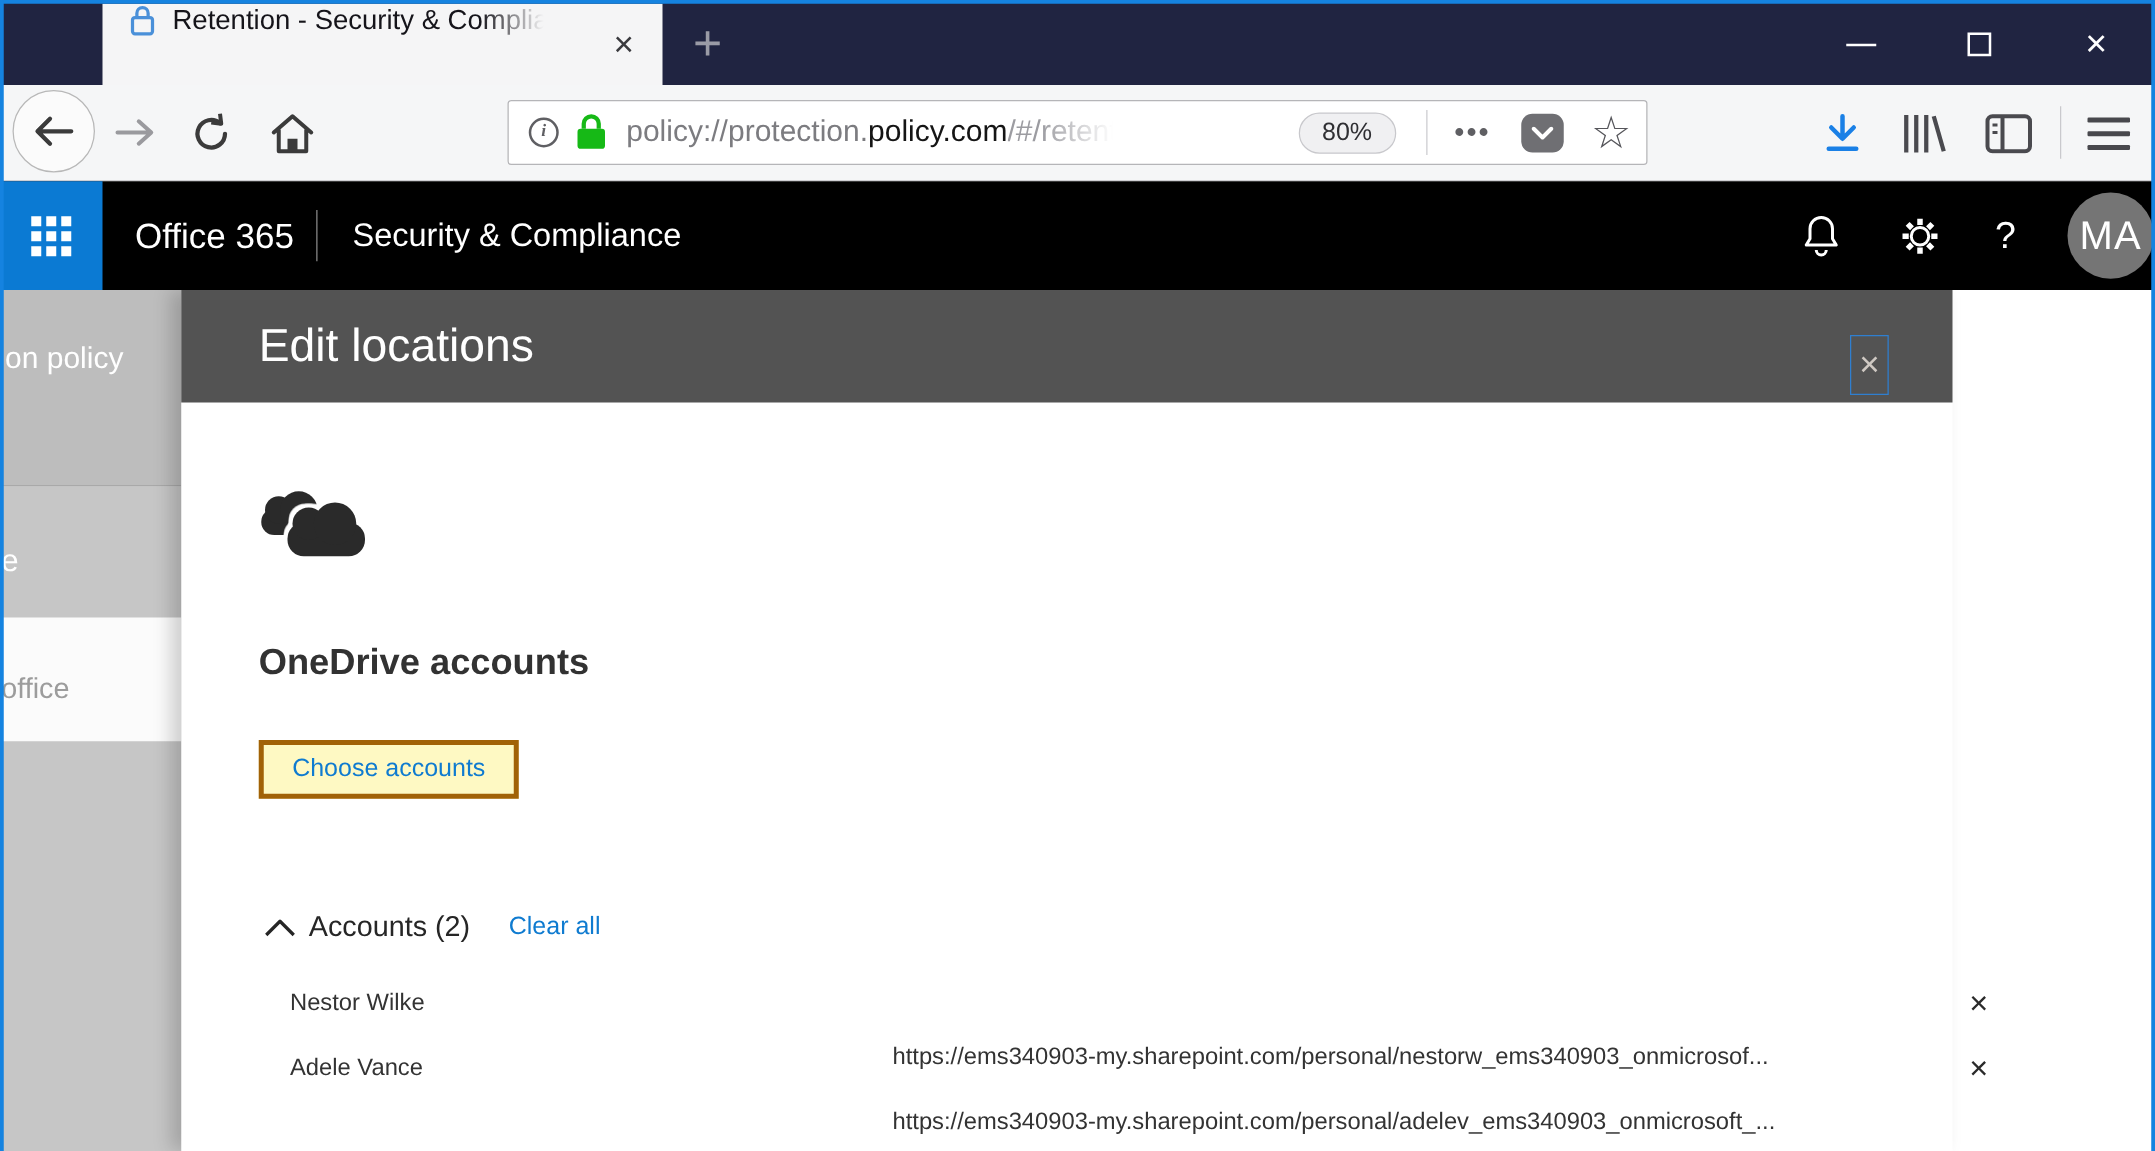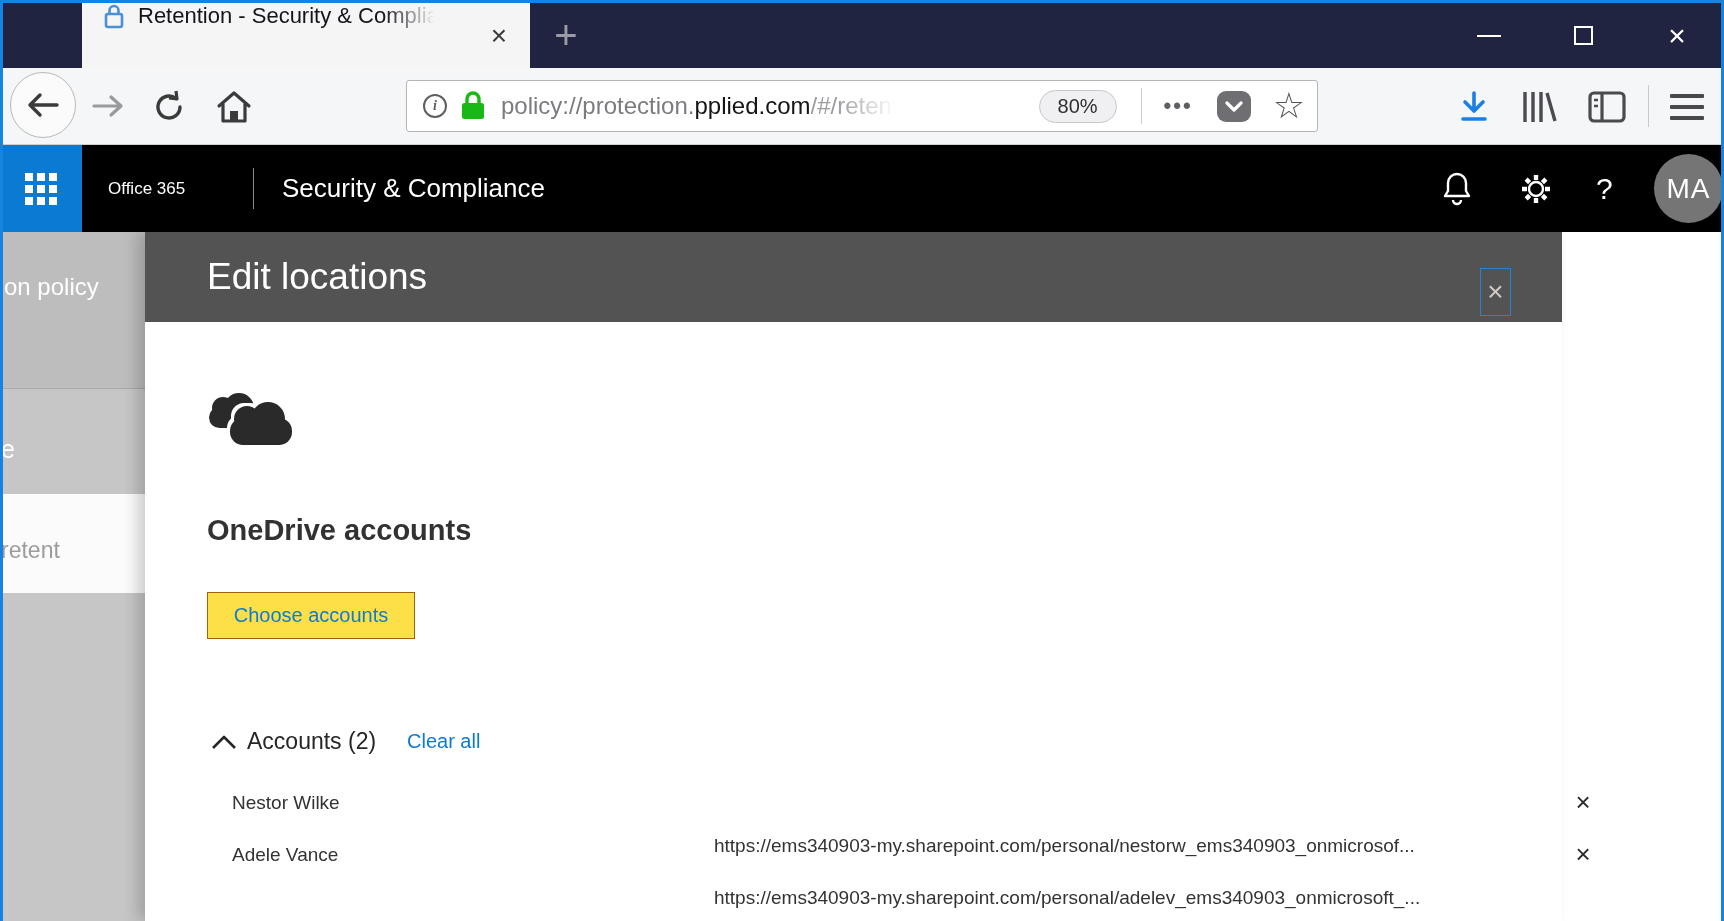--- a/index.html
+++ b/index.html
@@ -185,7 +185,7 @@
       </svg>
       <span class="url-text">
           <span class="url-prefix">policy://protection.</span>
-          <span class="url-domain">pplied.com</span>
+          <span class="url-domain">policy.com</span>
           <span class="url-path">/#/retent</span>
         </span>
       <span class="url-spacer"></span>

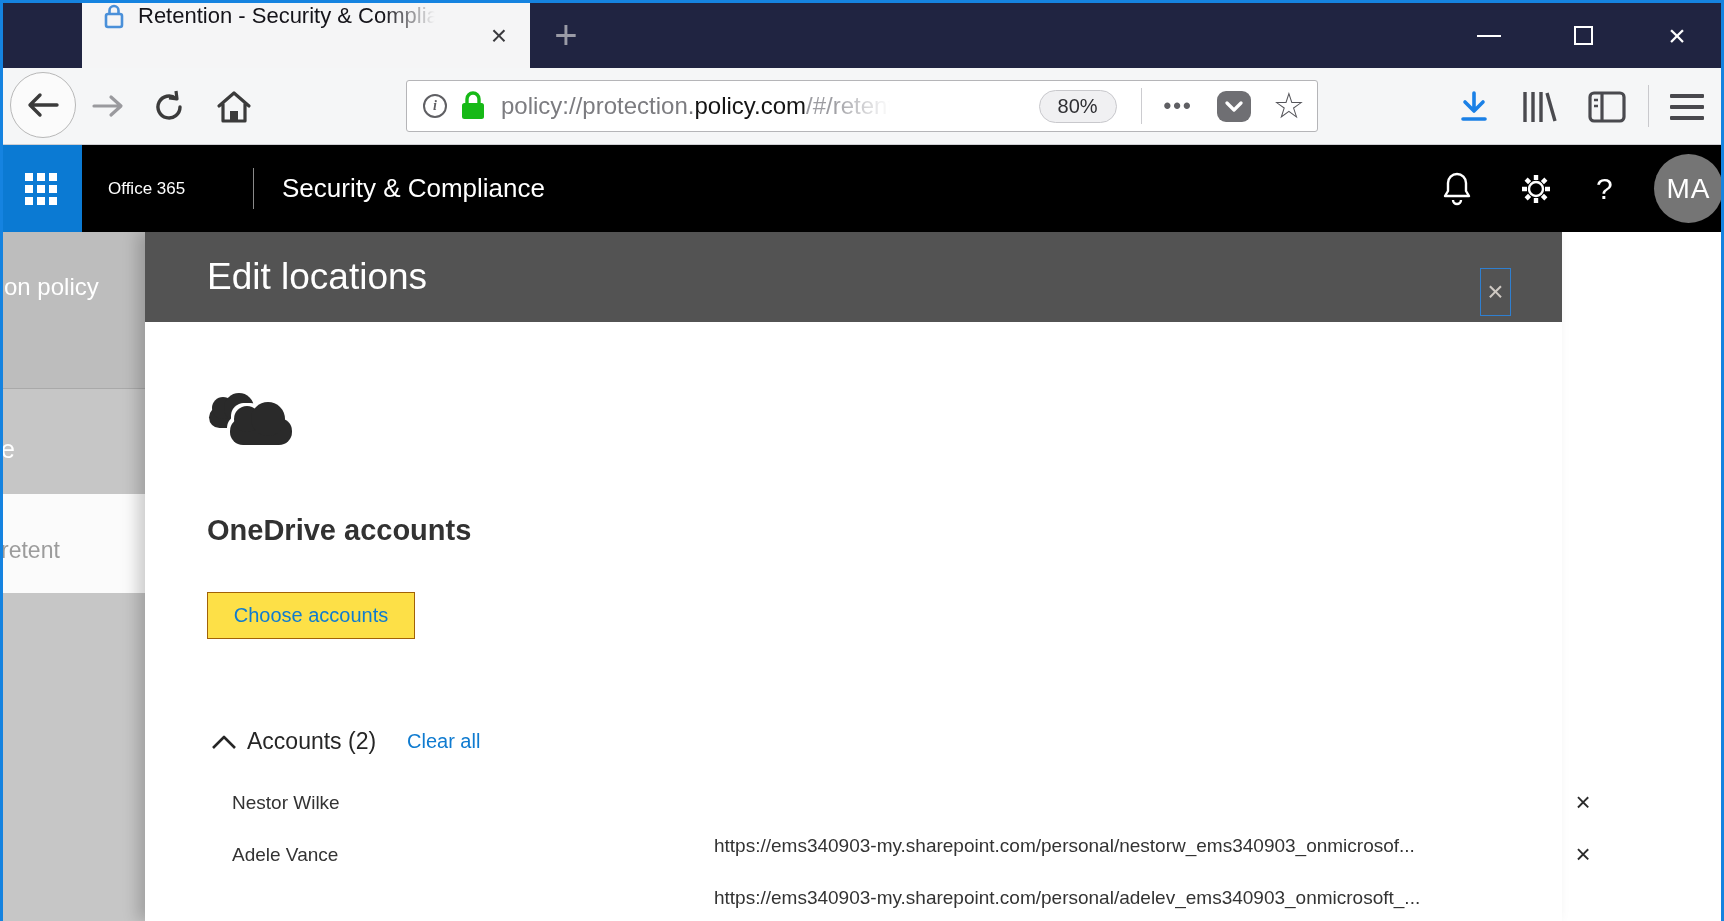--- a/index.html
+++ b/index.html
@@ -66,7 +66,7 @@
   .waffle { position:absolute; left:0; top:0; width:82px; height:87px; background:#0b7ad3; display:flex; align-items:center; justify-content:center; }
   .waffle-grid { display:grid; grid-template-columns:repeat(3,8px); grid-template-rows:repeat(3,8px); gap:4px; }
   .waffle-grid span { background:#fff; }
-  .brand { position:absolute; left:108px; top:0; height:87px; display:flex; align-items:center; font-size:17px; }
+  .brand { position:absolute; left:108px; top:0; height:87px; display:flex; align-items:center; font-size:28px; }
   .sbar-sep { position:absolute; left:253px; top:23px; width:1px; height:41px; background:#8a8a8a; }
   .product { position:absolute; left:282px; top:0; height:87px; display:flex; align-items:center; font-size:26px; }
   .sb-ico { position:absolute; top:0; height:87px; display:flex; align-items:center; justify-content:center; }

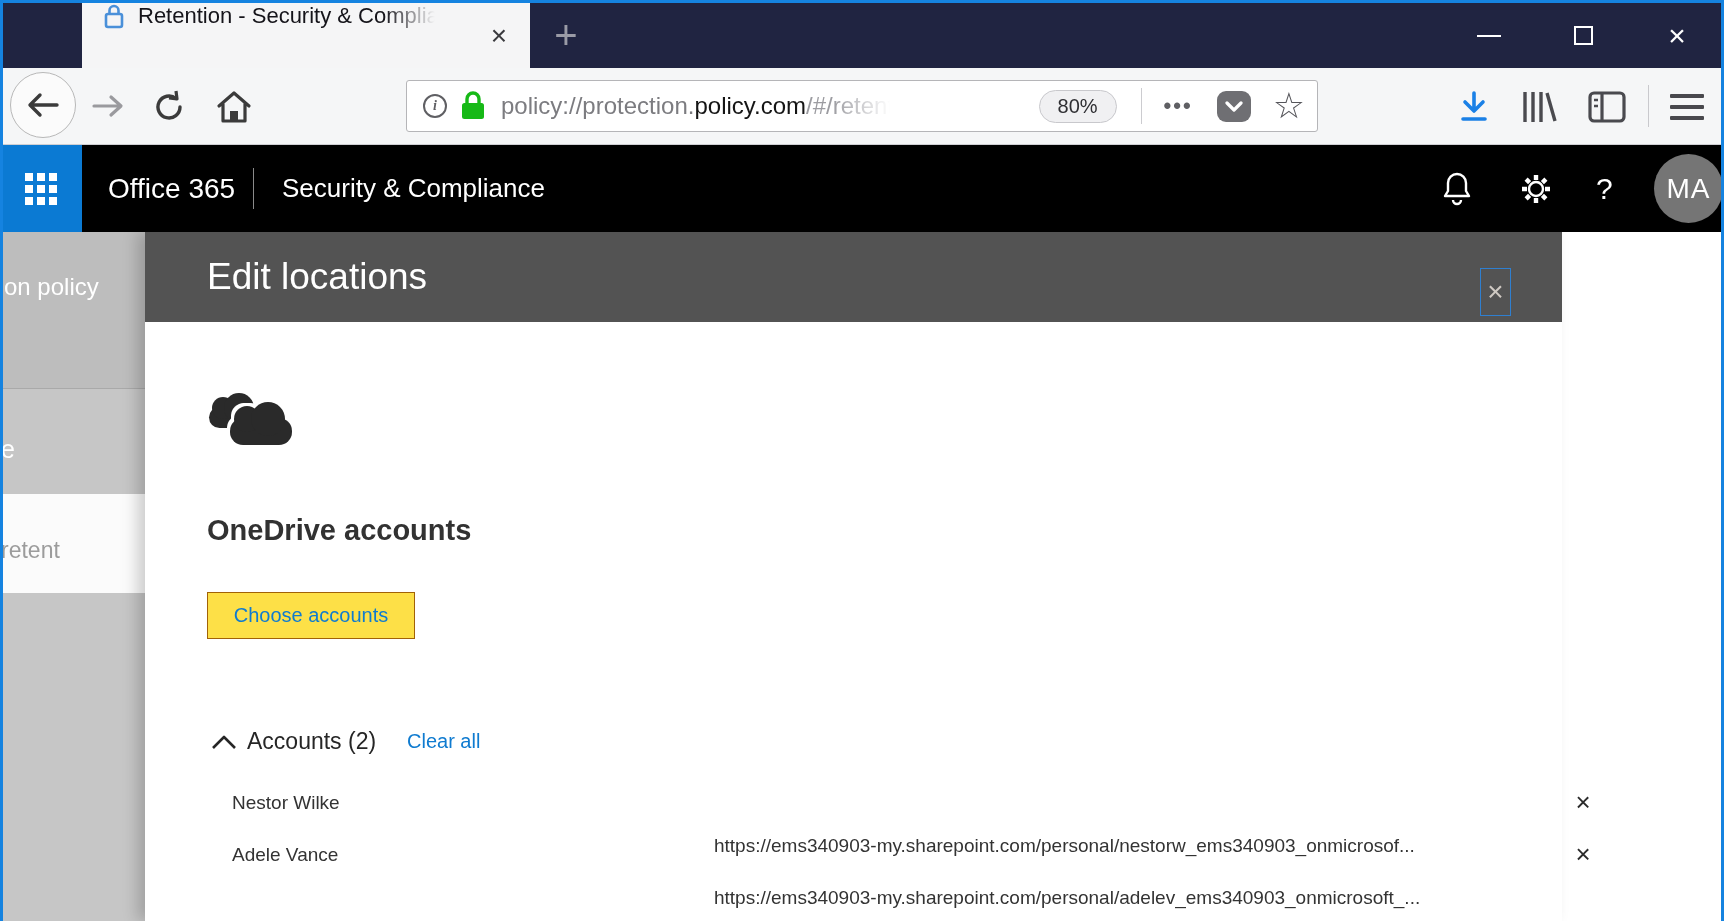--- a/index.html
+++ b/index.html
@@ -73,7 +73,7 @@
   .sb-bell { left:1440px; } .sb-gear { left:1516px; }
   .sb-help { left:1596px; font-size:30px; color:#fff; font-weight:400; }
   .avatar { position:absolute; left:1654px; top:9px; width:69px; height:69px; border-radius:50%; background:#757575; color:#fff;
-    display:flex; align-items:center; justify-content:center; font-size:28px; letter-spacing:1px; }
+    display:flex; align-items:center; justify-content:center; font-size:32px; letter-spacing:1px; }
 
   
   .content { position:absolute; left:0; top:232px; width:100%; height:689px; }

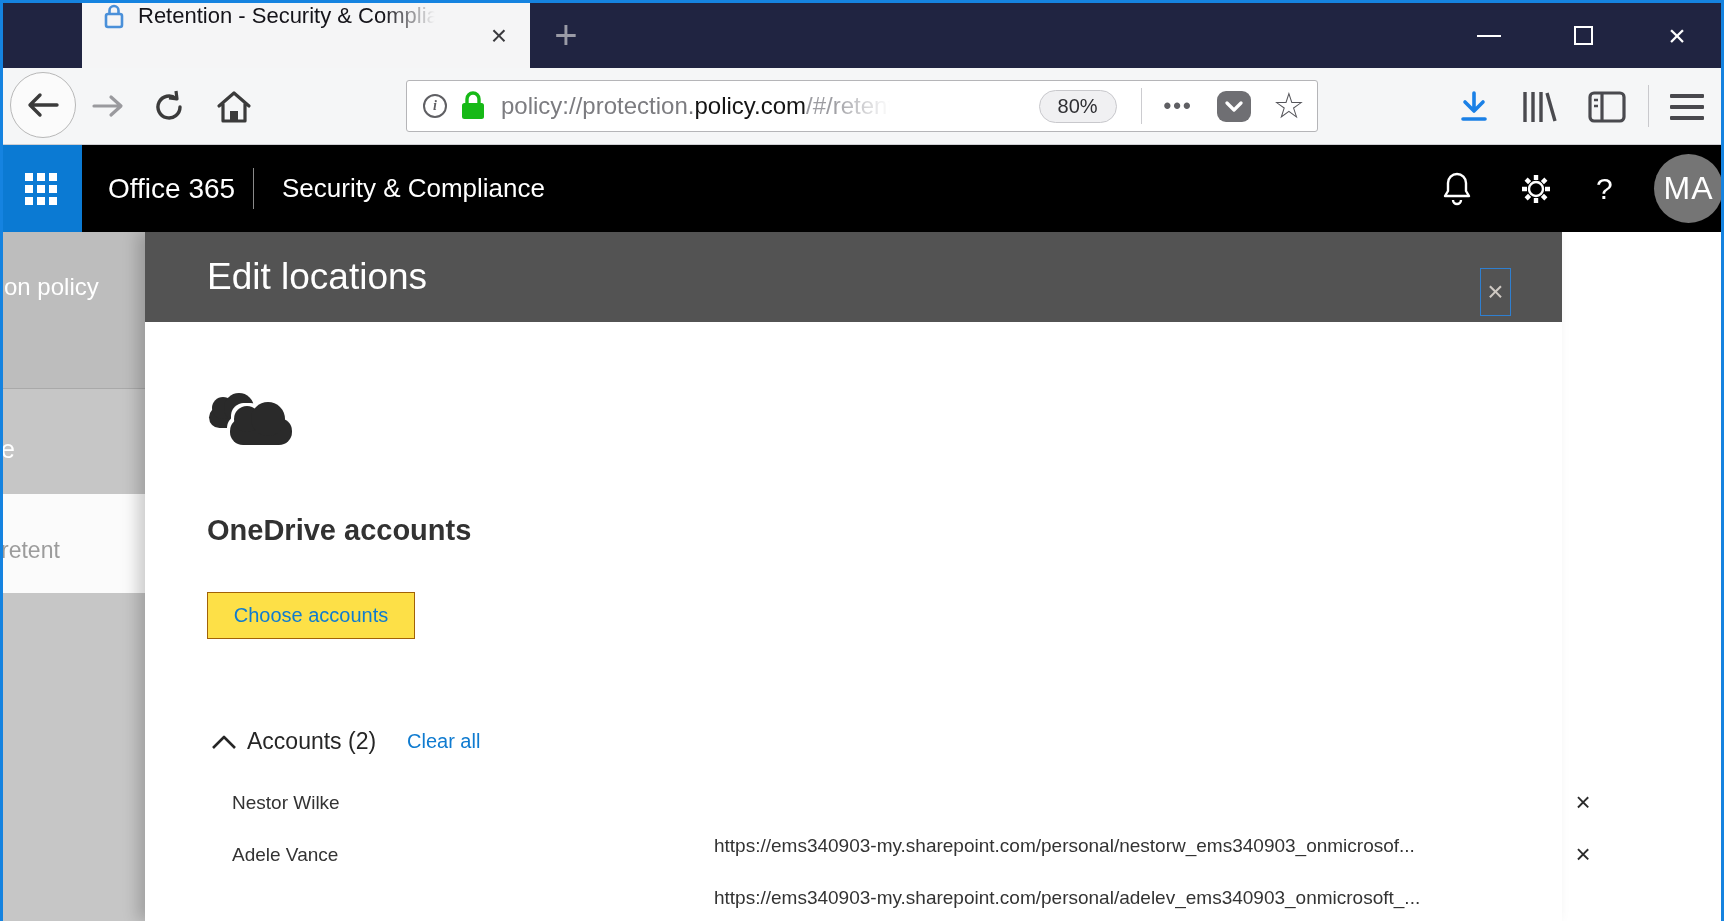--- a/index.html
+++ b/index.html
@@ -273,7 +273,7 @@
         <span class="bp-text">e</span>
       </div>
       <div class="bp-c">
-        <span class="bp-text">retent</span>
+        <span class="bp-text">office</span>
       </div>
     </div>
 

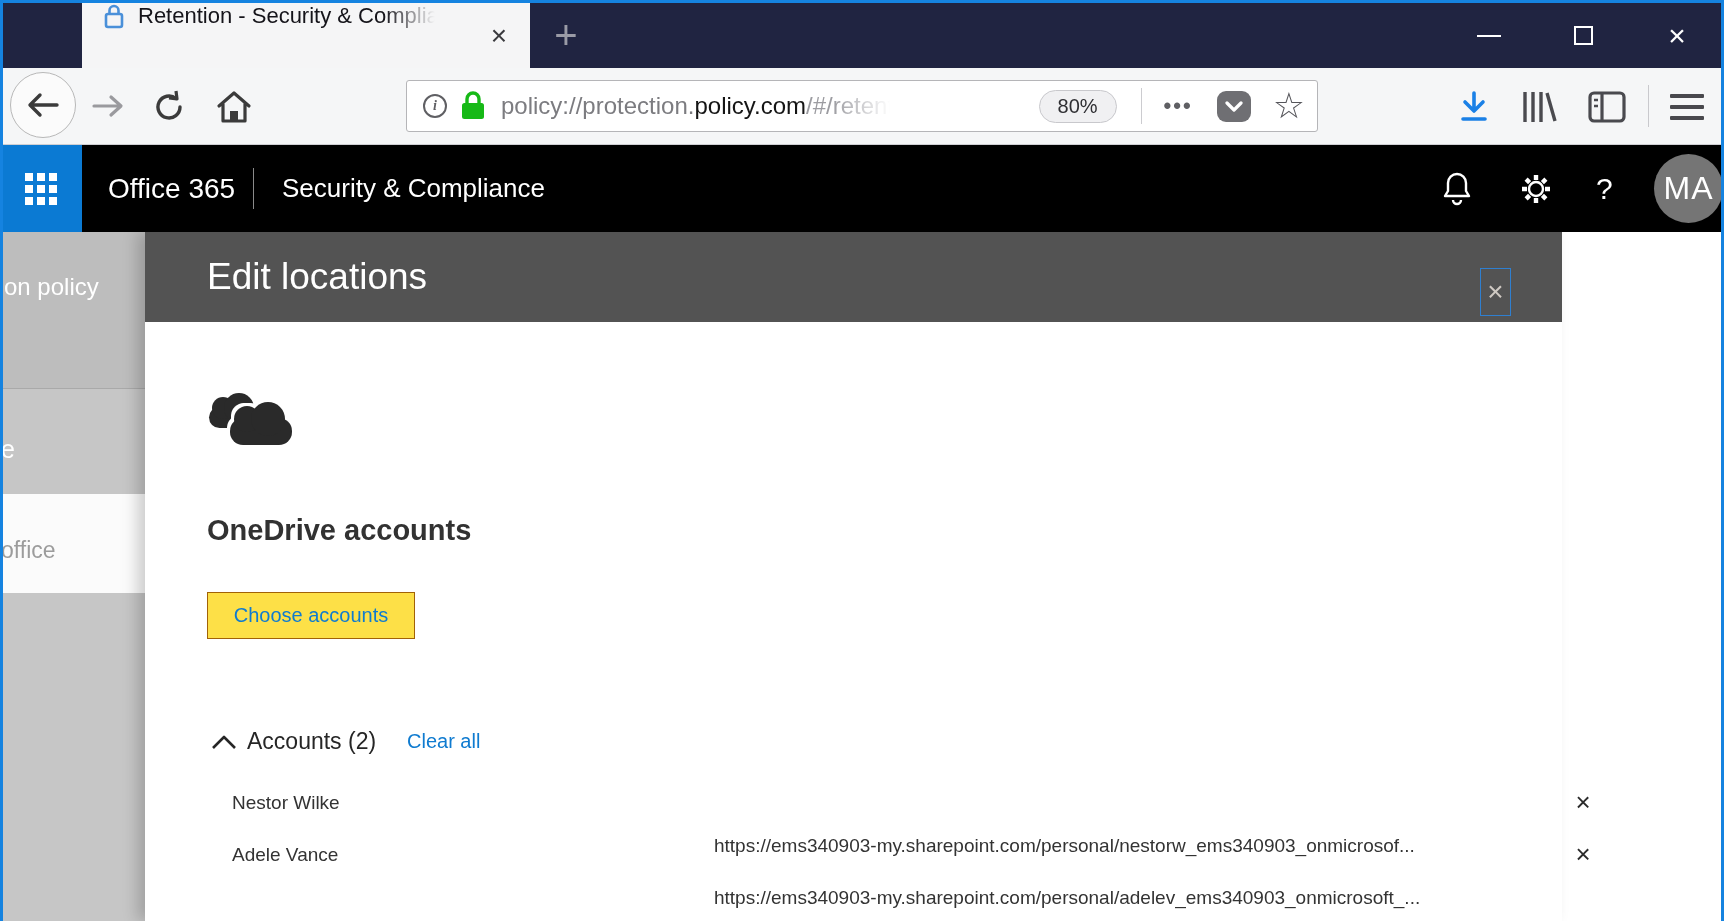--- a/index.html
+++ b/index.html
@@ -110,7 +110,7 @@
   .cl-front::after  { width:34px; height:34px; left:21px; top:-16px; }
 
   .od-heading { position:absolute; left:62px; top:282px; font-size:29px; font-weight:700; color:#323232; }
-  .choose-btn { position:absolute; left:62px; top:360px; width:208px; height:47px; background:#fde047; border:1px solid #a16207;
+  .choose-btn { position:absolute; left:62px; top:360px; width:208px; height:47px; background:#fef9c3; border:4px solid #a16207;
     color:#0f7bd0; font-size:20px; display:flex; align-items:center; justify-content:center; }
 
   .acct-header { position:absolute; left:0; top:494px; width:100%; height:36px; }

